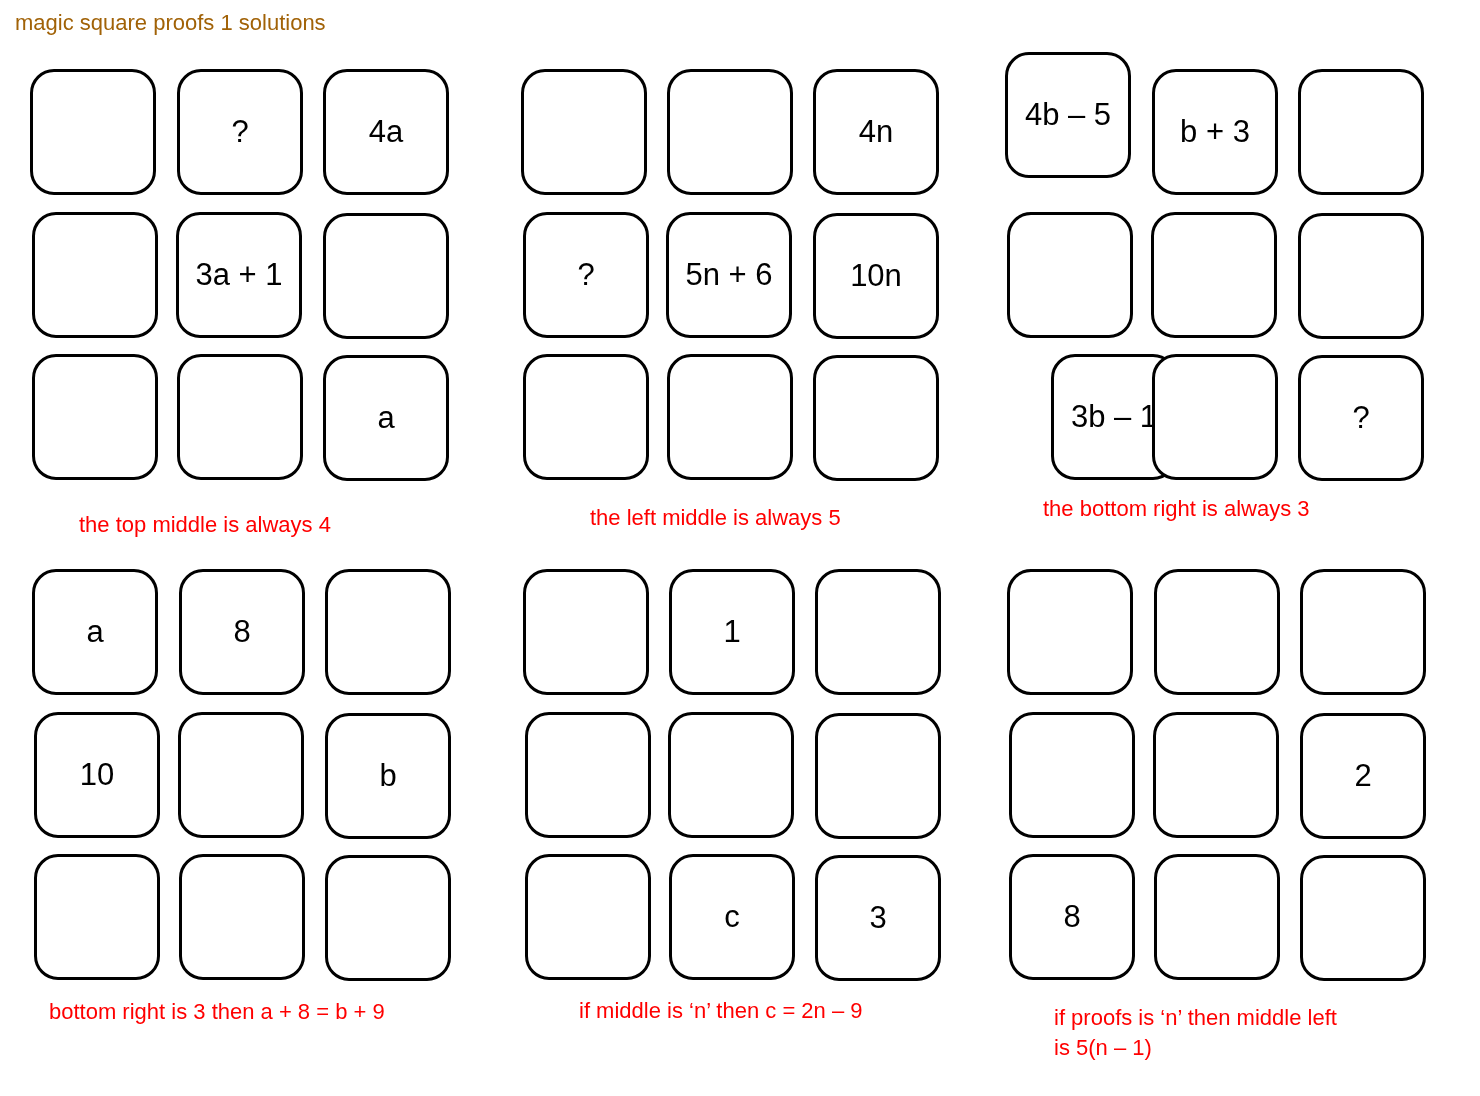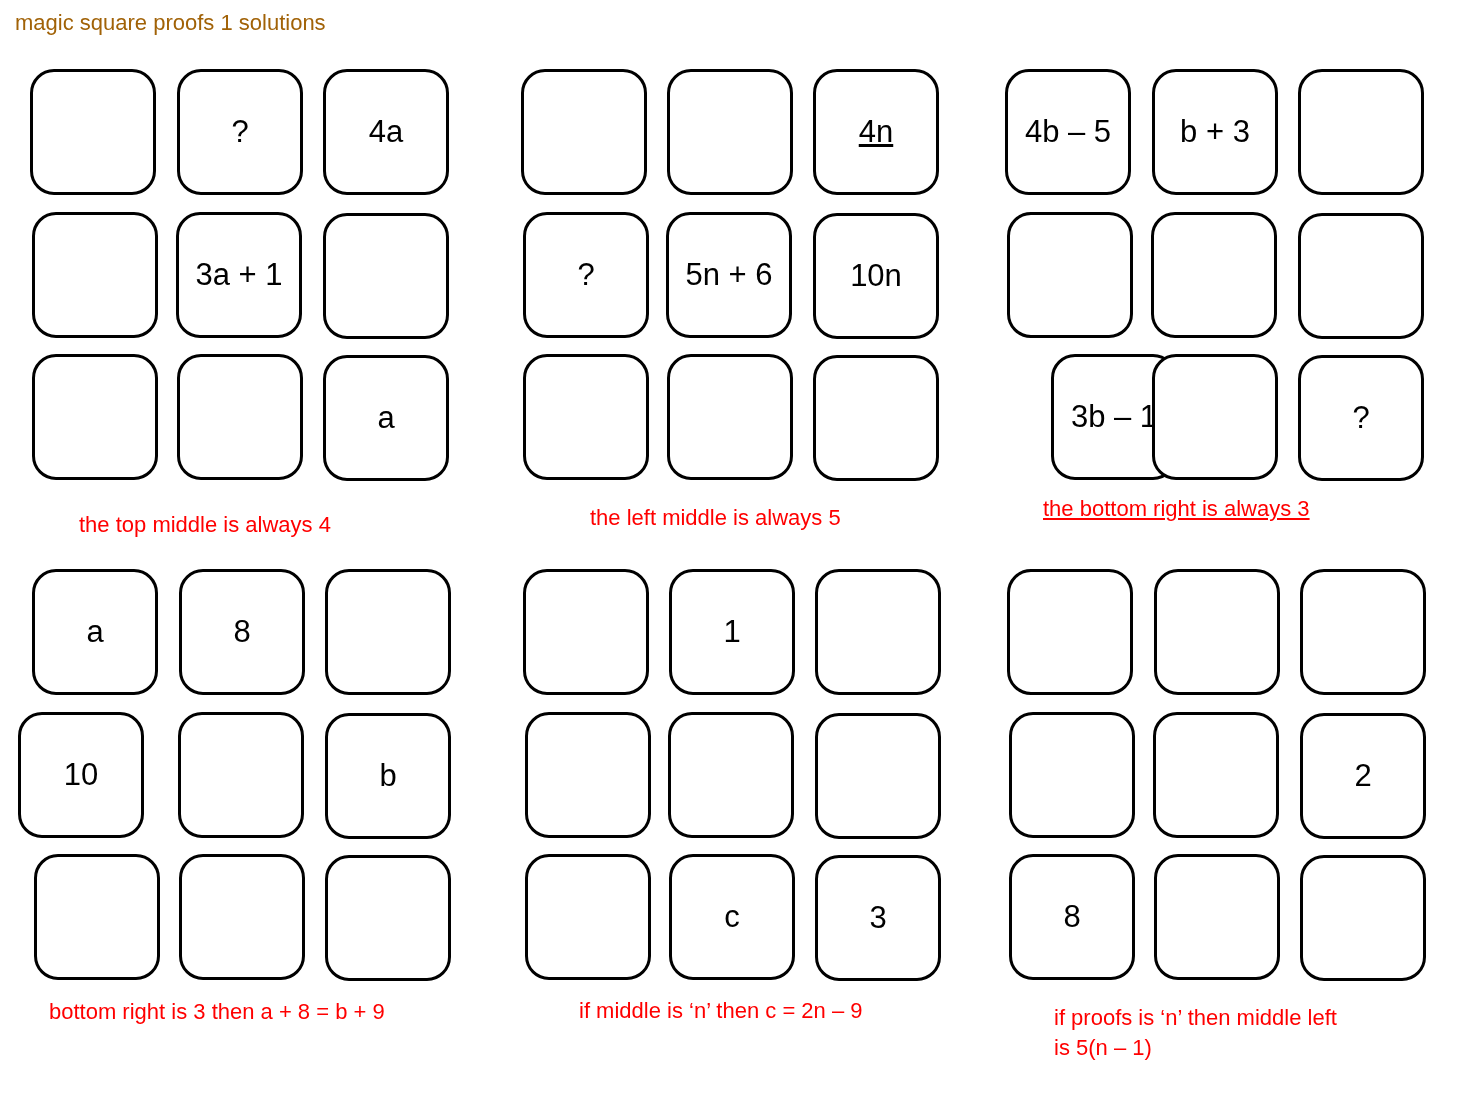--- a/index.html
+++ b/index.html
@@ -29,7 +29,7 @@
 <div>
   <div class="cell" style="left:521px;top:69px;"></div>
   <div class="cell" style="left:667px;top:69px;"></div>
-  <div class="cell" style="left:813px;top:69px;text-decoration:underline;">4n</div>
+  <div class="cell" style="left:813px;top:69px;">4n</div>
   <div class="cell" style="left:523px;top:212px;">?</div>
   <div class="cell" style="left:666px;top:212px;">5n + 6</div>
   <div class="cell" style="left:813px;top:213px;">10n</div>

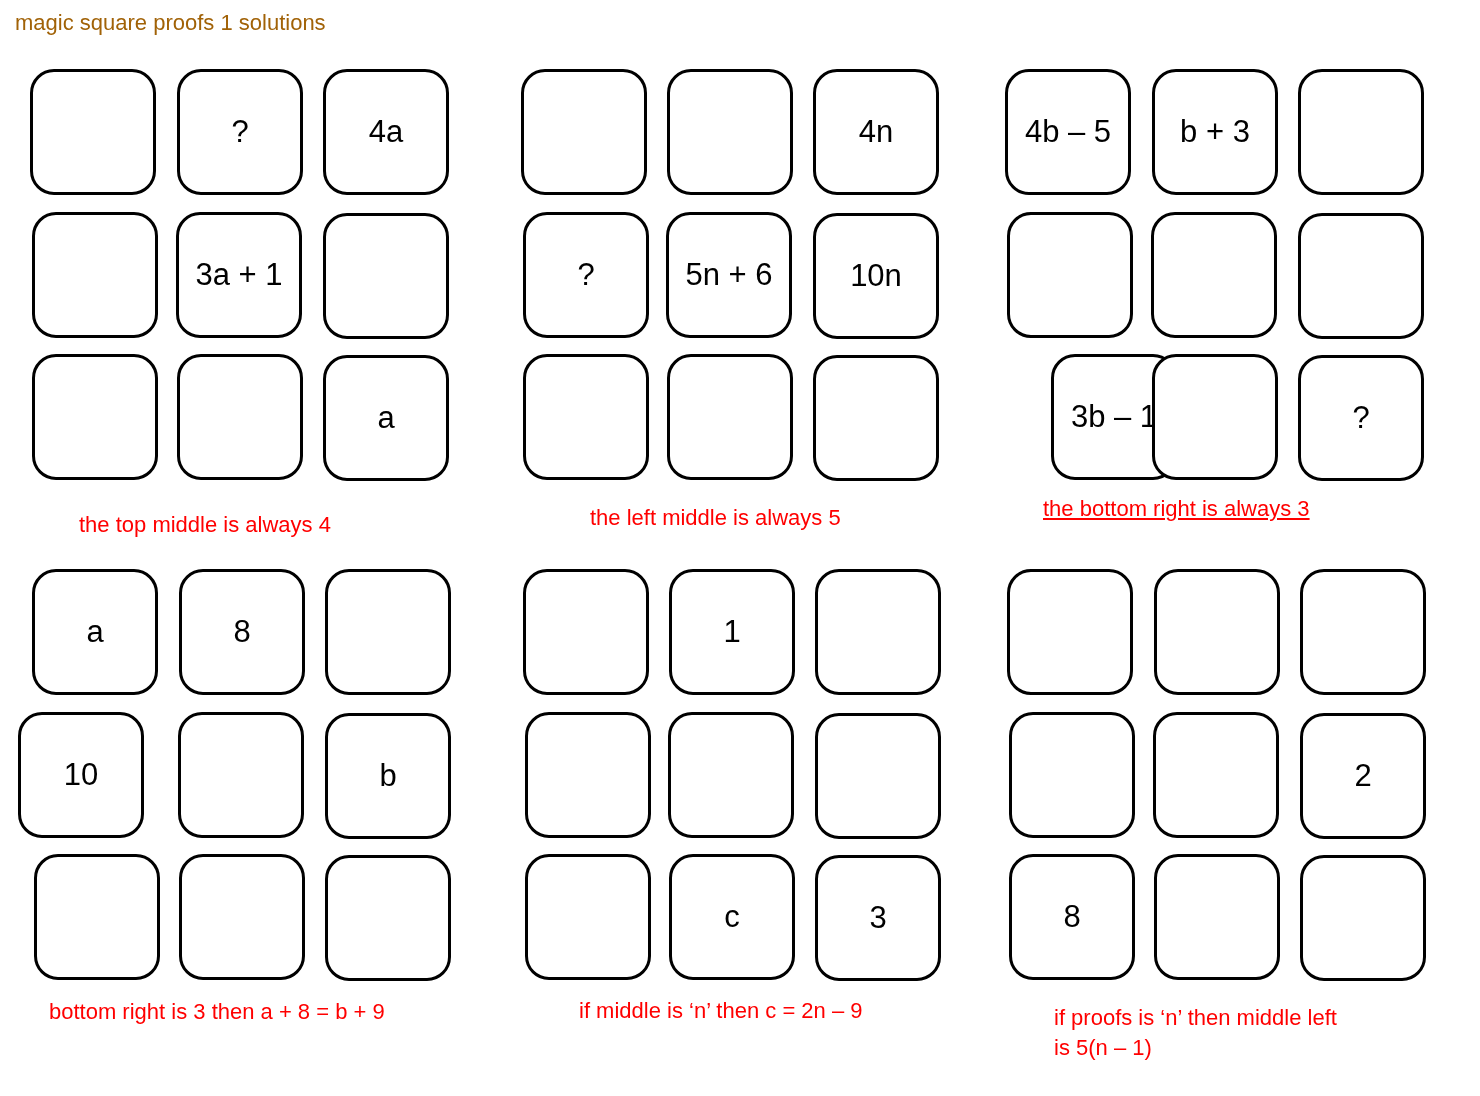--- a/index.html
+++ b/index.html
@@ -40,7 +40,7 @@
 </div>
 
 <div>
-  <div class="cell" style="left:1005px;top:69px;">4b – 5</div>
+  <div class="cell" style="left:1005px;top:52px;">4b – 5</div>
   <div class="cell" style="left:1152px;top:69px;">b + 3</div>
   <div class="cell" style="left:1298px;top:69px;"></div>
   <div class="cell" style="left:1007px;top:212px;"></div>

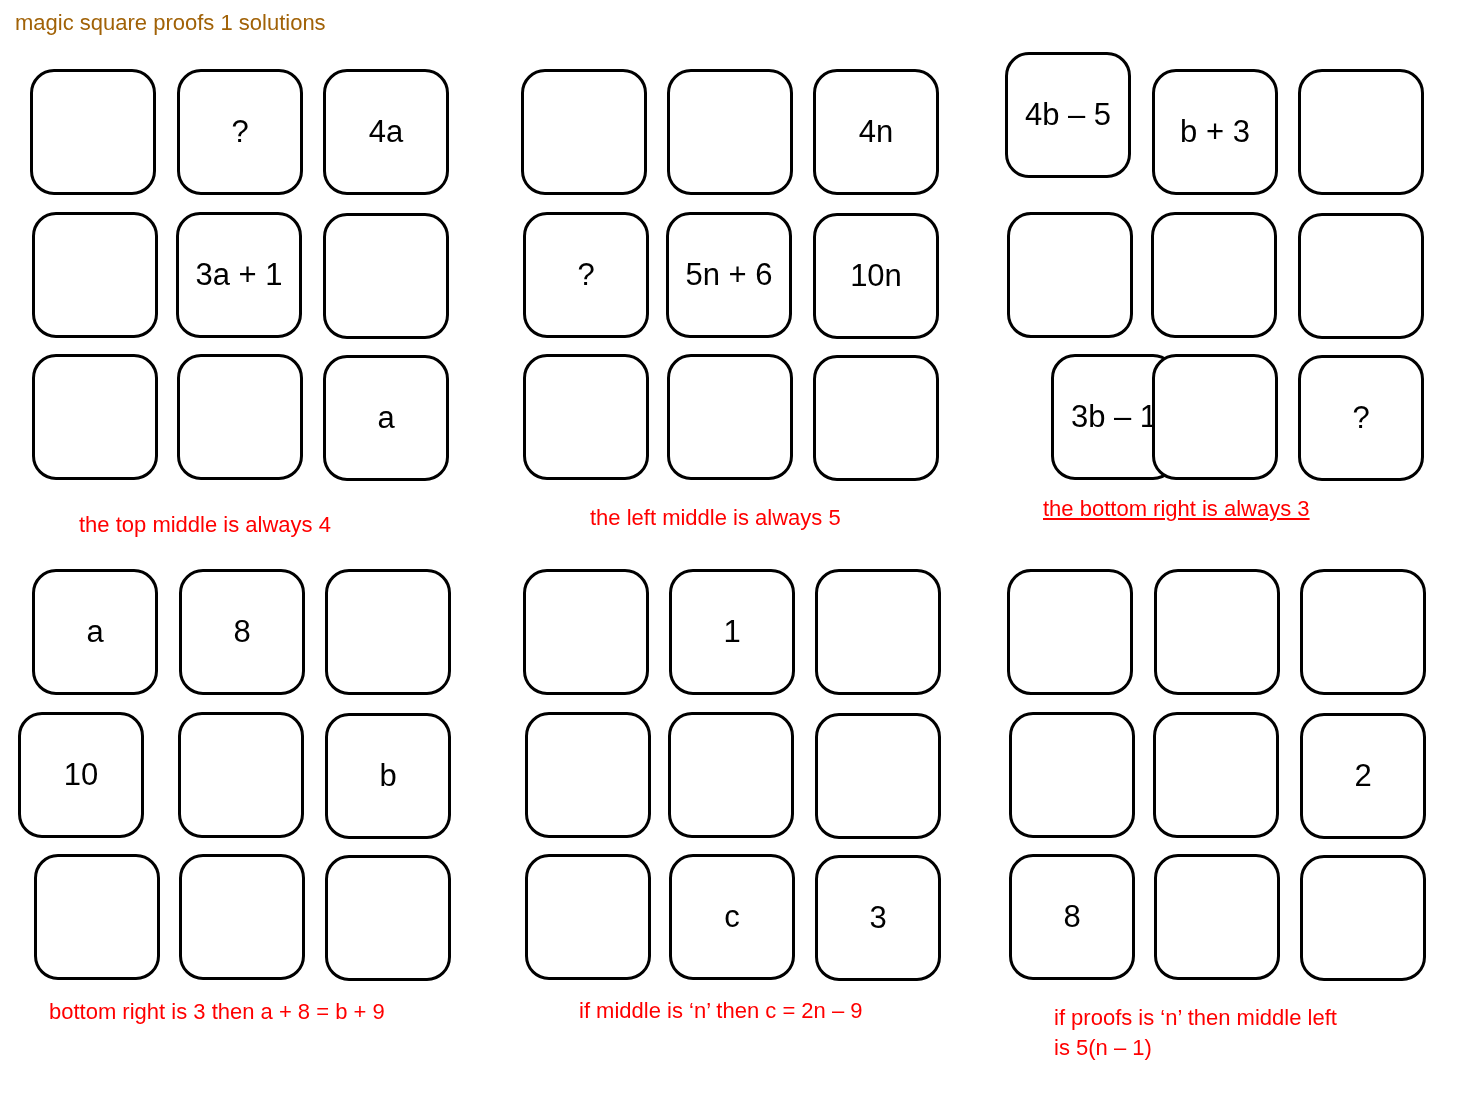--- a/index.html
+++ b/index.html
@@ -49,7 +49,7 @@
   <div class="cell" style="left:1007px;top:354px;margin-left:44px;">3b – 1</div>
   <div class="cell" style="left:1152px;top:354px;"></div>
   <div class="cell" style="left:1298px;top:355px;">?</div>
-  <div class="caption" style="left:1043px;top:494px;text-decoration:underline;">the bottom right is always 3</div>
+  <div class="caption" style="left:1043px;top:494px;">the bottom right is always 3</div>
 </div>
 
 <div>

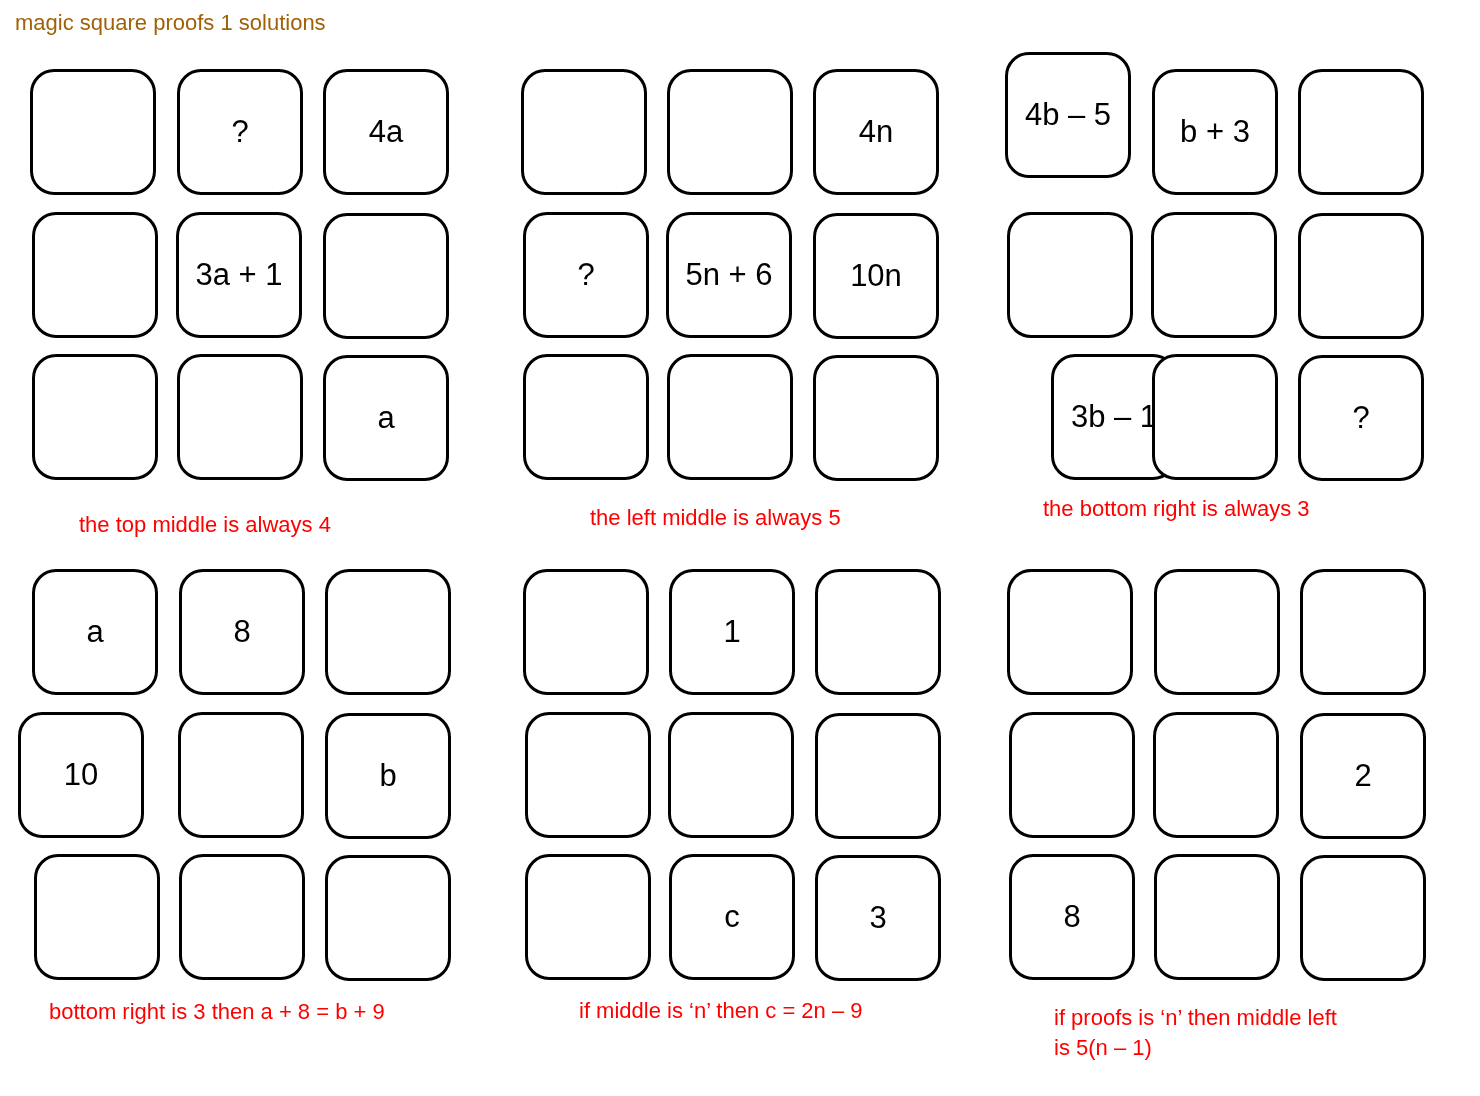--- a/index.html
+++ b/index.html
@@ -56,7 +56,7 @@
   <div class="cell" style="left:32px;top:569px;">a</div>
   <div class="cell" style="left:179px;top:569px;">8</div>
   <div class="cell" style="left:325px;top:569px;"></div>
-  <div class="cell" style="left:18px;top:712px;text-align:center;">10</div>
+  <div class="cell" style="left:34px;top:712px;text-align:center;">10</div>
   <div class="cell" style="left:178px;top:712px;"></div>
   <div class="cell" style="left:325px;top:713px;">b</div>
   <div class="cell" style="left:34px;top:854px;"></div>

